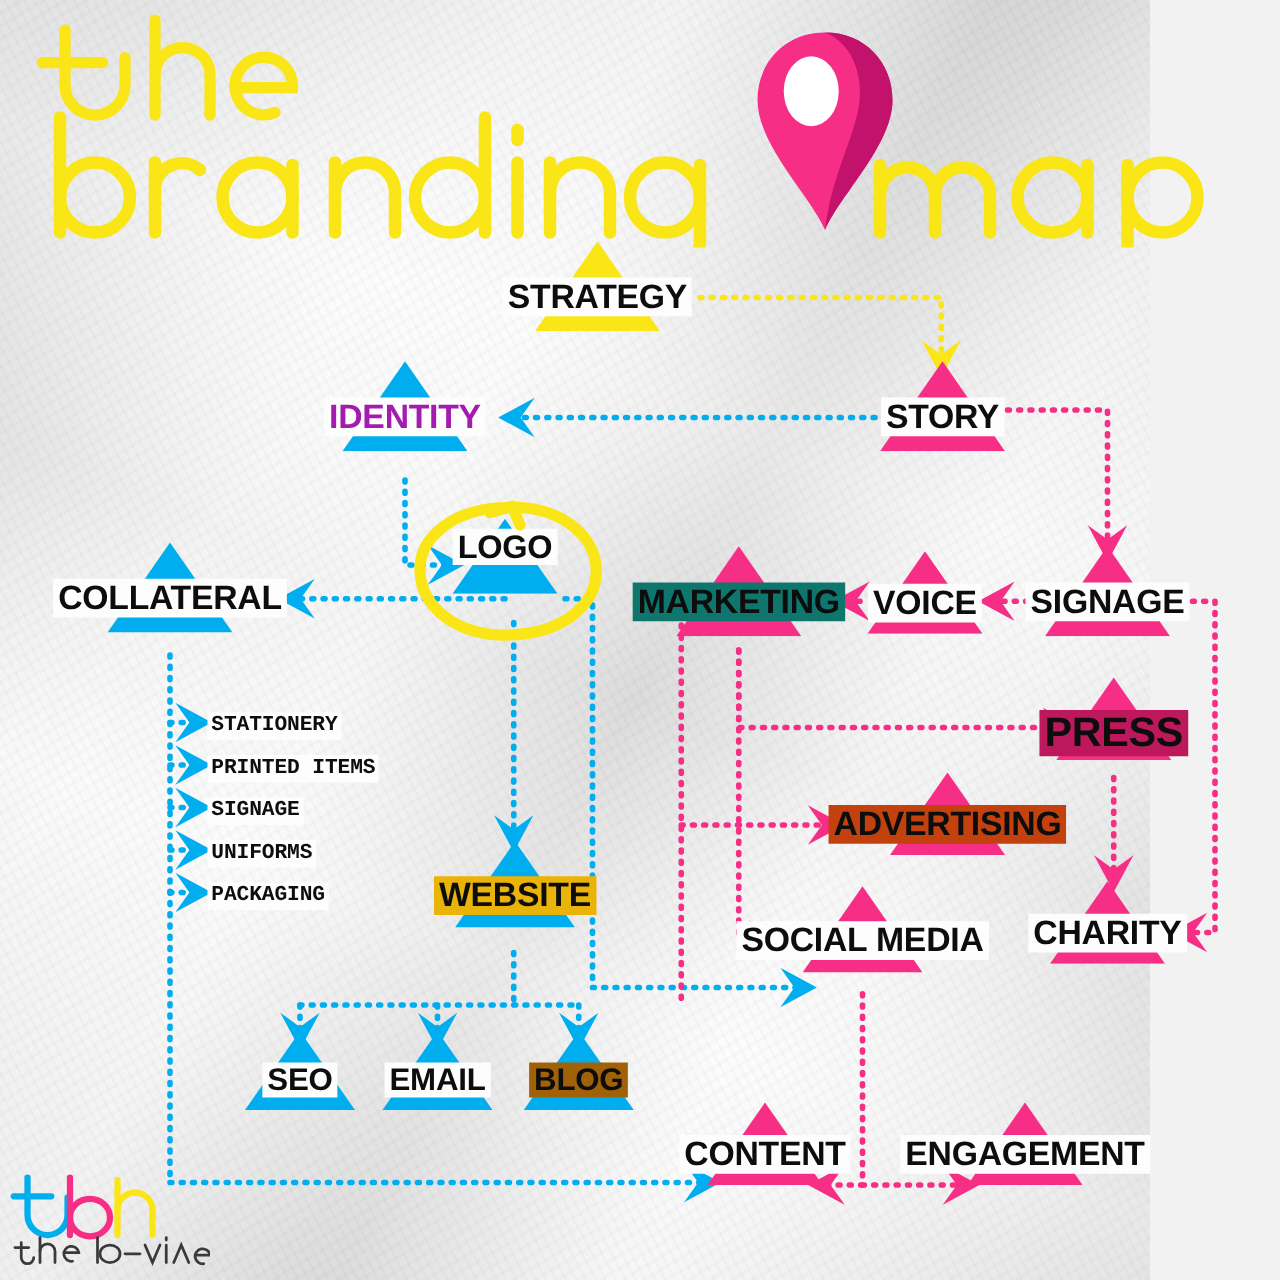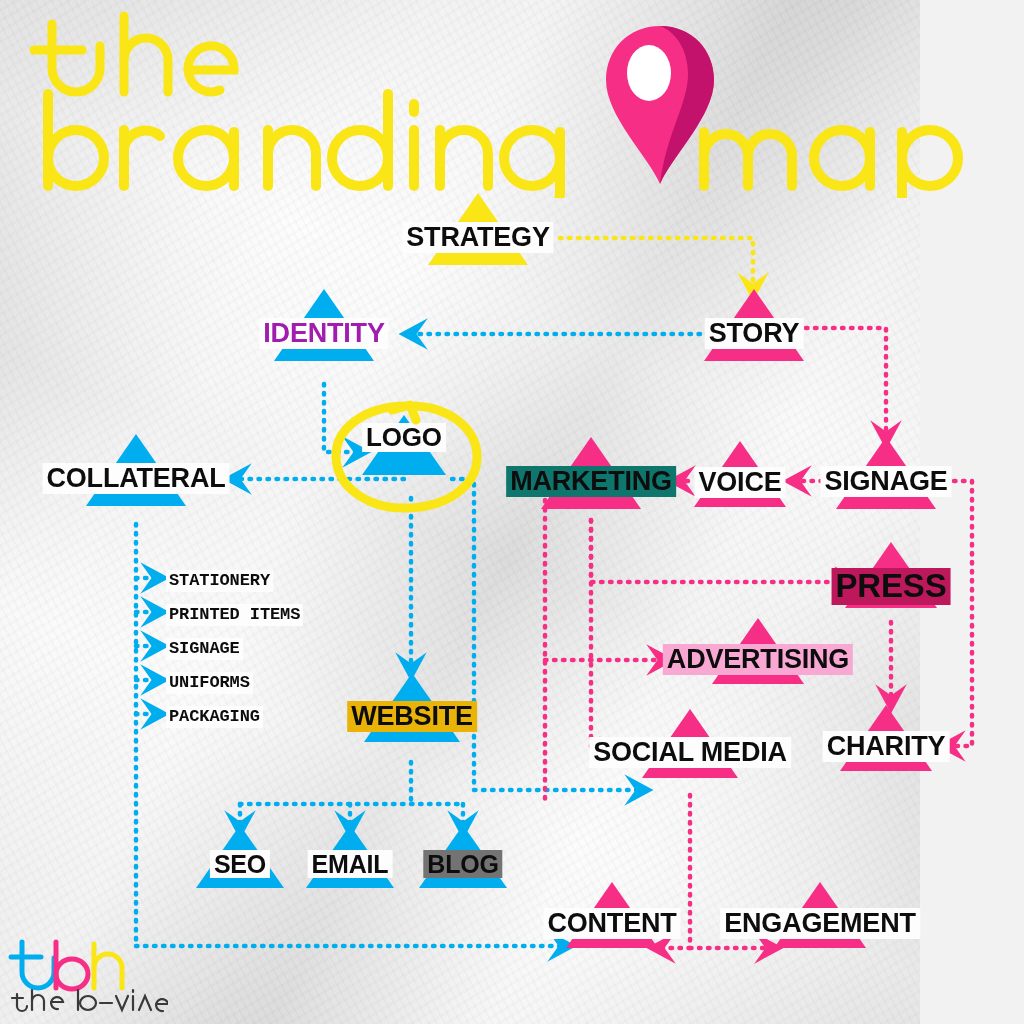--- a/index.html
+++ b/index.html
@@ -245,7 +245,7 @@
         <svg width="92" height="66" viewBox="0 0 92 66" class="tri">
           <path d="M46 0 L92 66 L0 66 Z" fill="#F72E85"></path>
         </svg>
-        <div class="lbl" style="font-size: 27px; top: 26px; background: #f9a8d4; color: rgb(13, 13, 13);">ADVERTISING</div>
+        <div class="lbl" style="font-size: 27px; top: 26px; background: #c2410c; color: rgb(13, 13, 13);">ADVERTISING</div>
       </div>
       <div class="node" style="left: 364px; top: 673.22px; width: 96px; height: 69px;">
         <svg width="96" height="69" viewBox="0 0 96 69" class="tri">

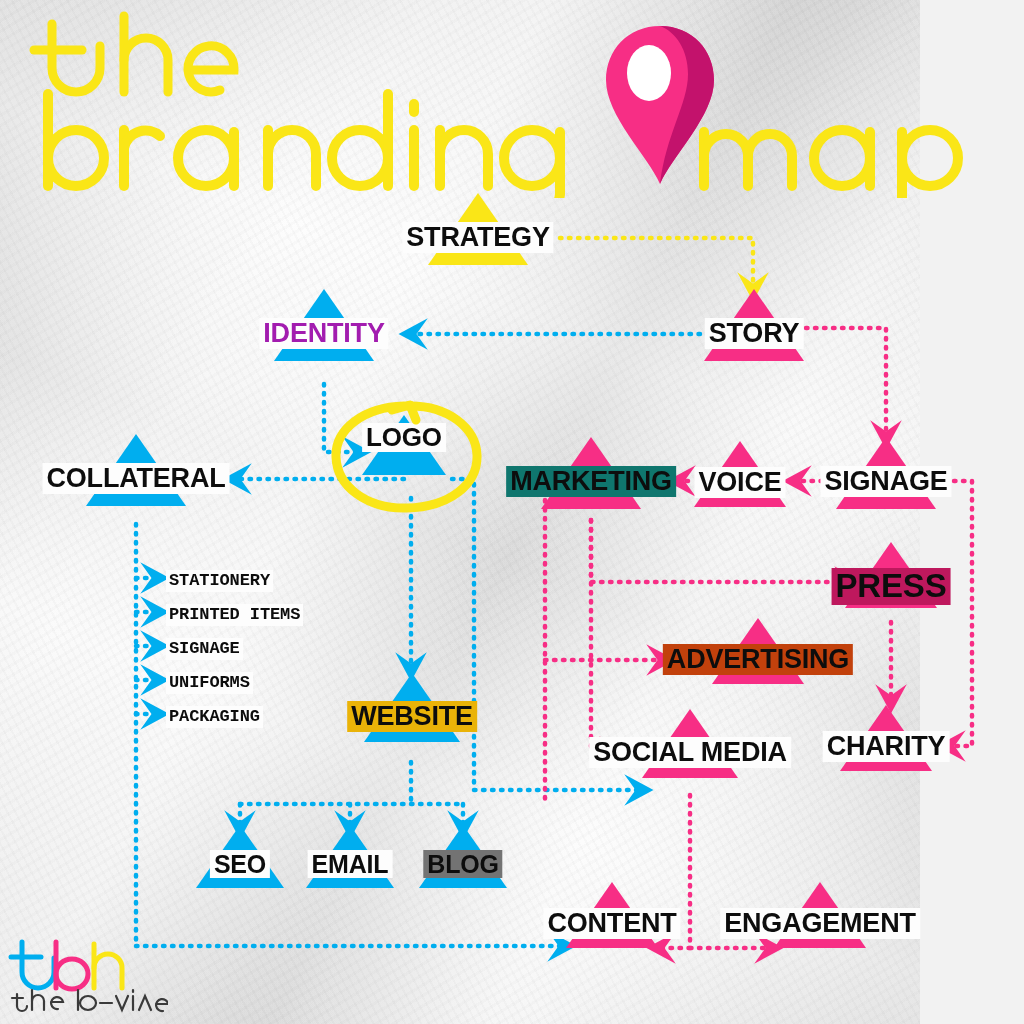--- a/index.html
+++ b/index.html
@@ -281,7 +281,7 @@
         <svg width="88" height="63" viewBox="0 0 88 63" class="tri">
           <path d="M44 0 L88 63 L0 63 Z" fill="#00AEEF"></path>
         </svg>
-        <div class="lbl" style="font-size: 25px; top: 25px; background: #737373; color: rgb(13, 13, 13);">BLOG</div>
+        <div class="lbl" style="font-size: 25px; top: 25px; background: #a16207; color: rgb(13, 13, 13);">BLOG</div>
       </div>
       <div class="node" style="left: 566px; top: 882.08px; width: 92px; height: 66px;">
         <svg width="92" height="66" viewBox="0 0 92 66" class="tri">

